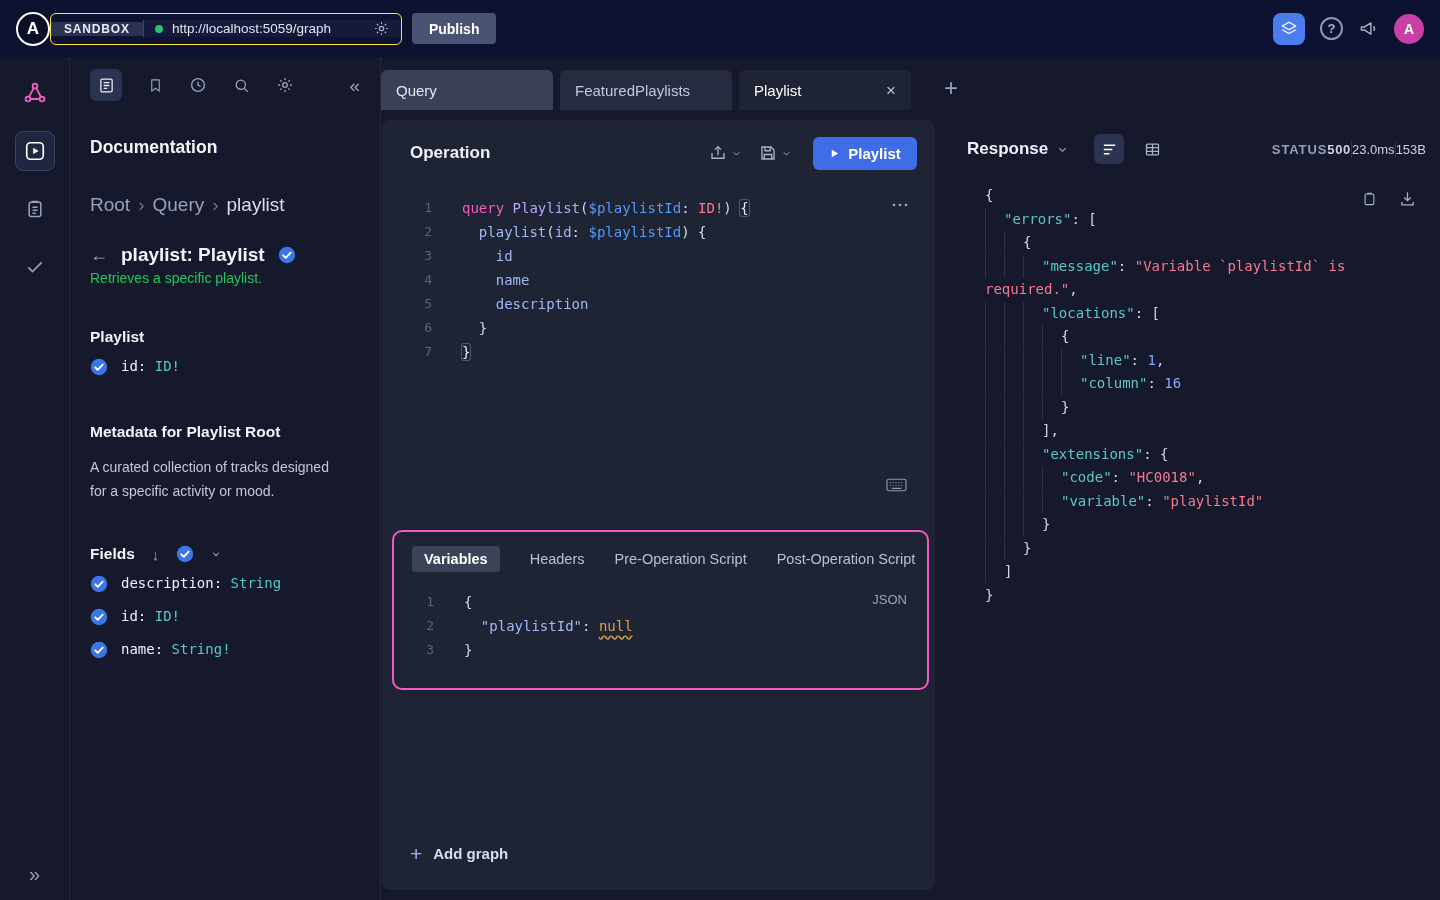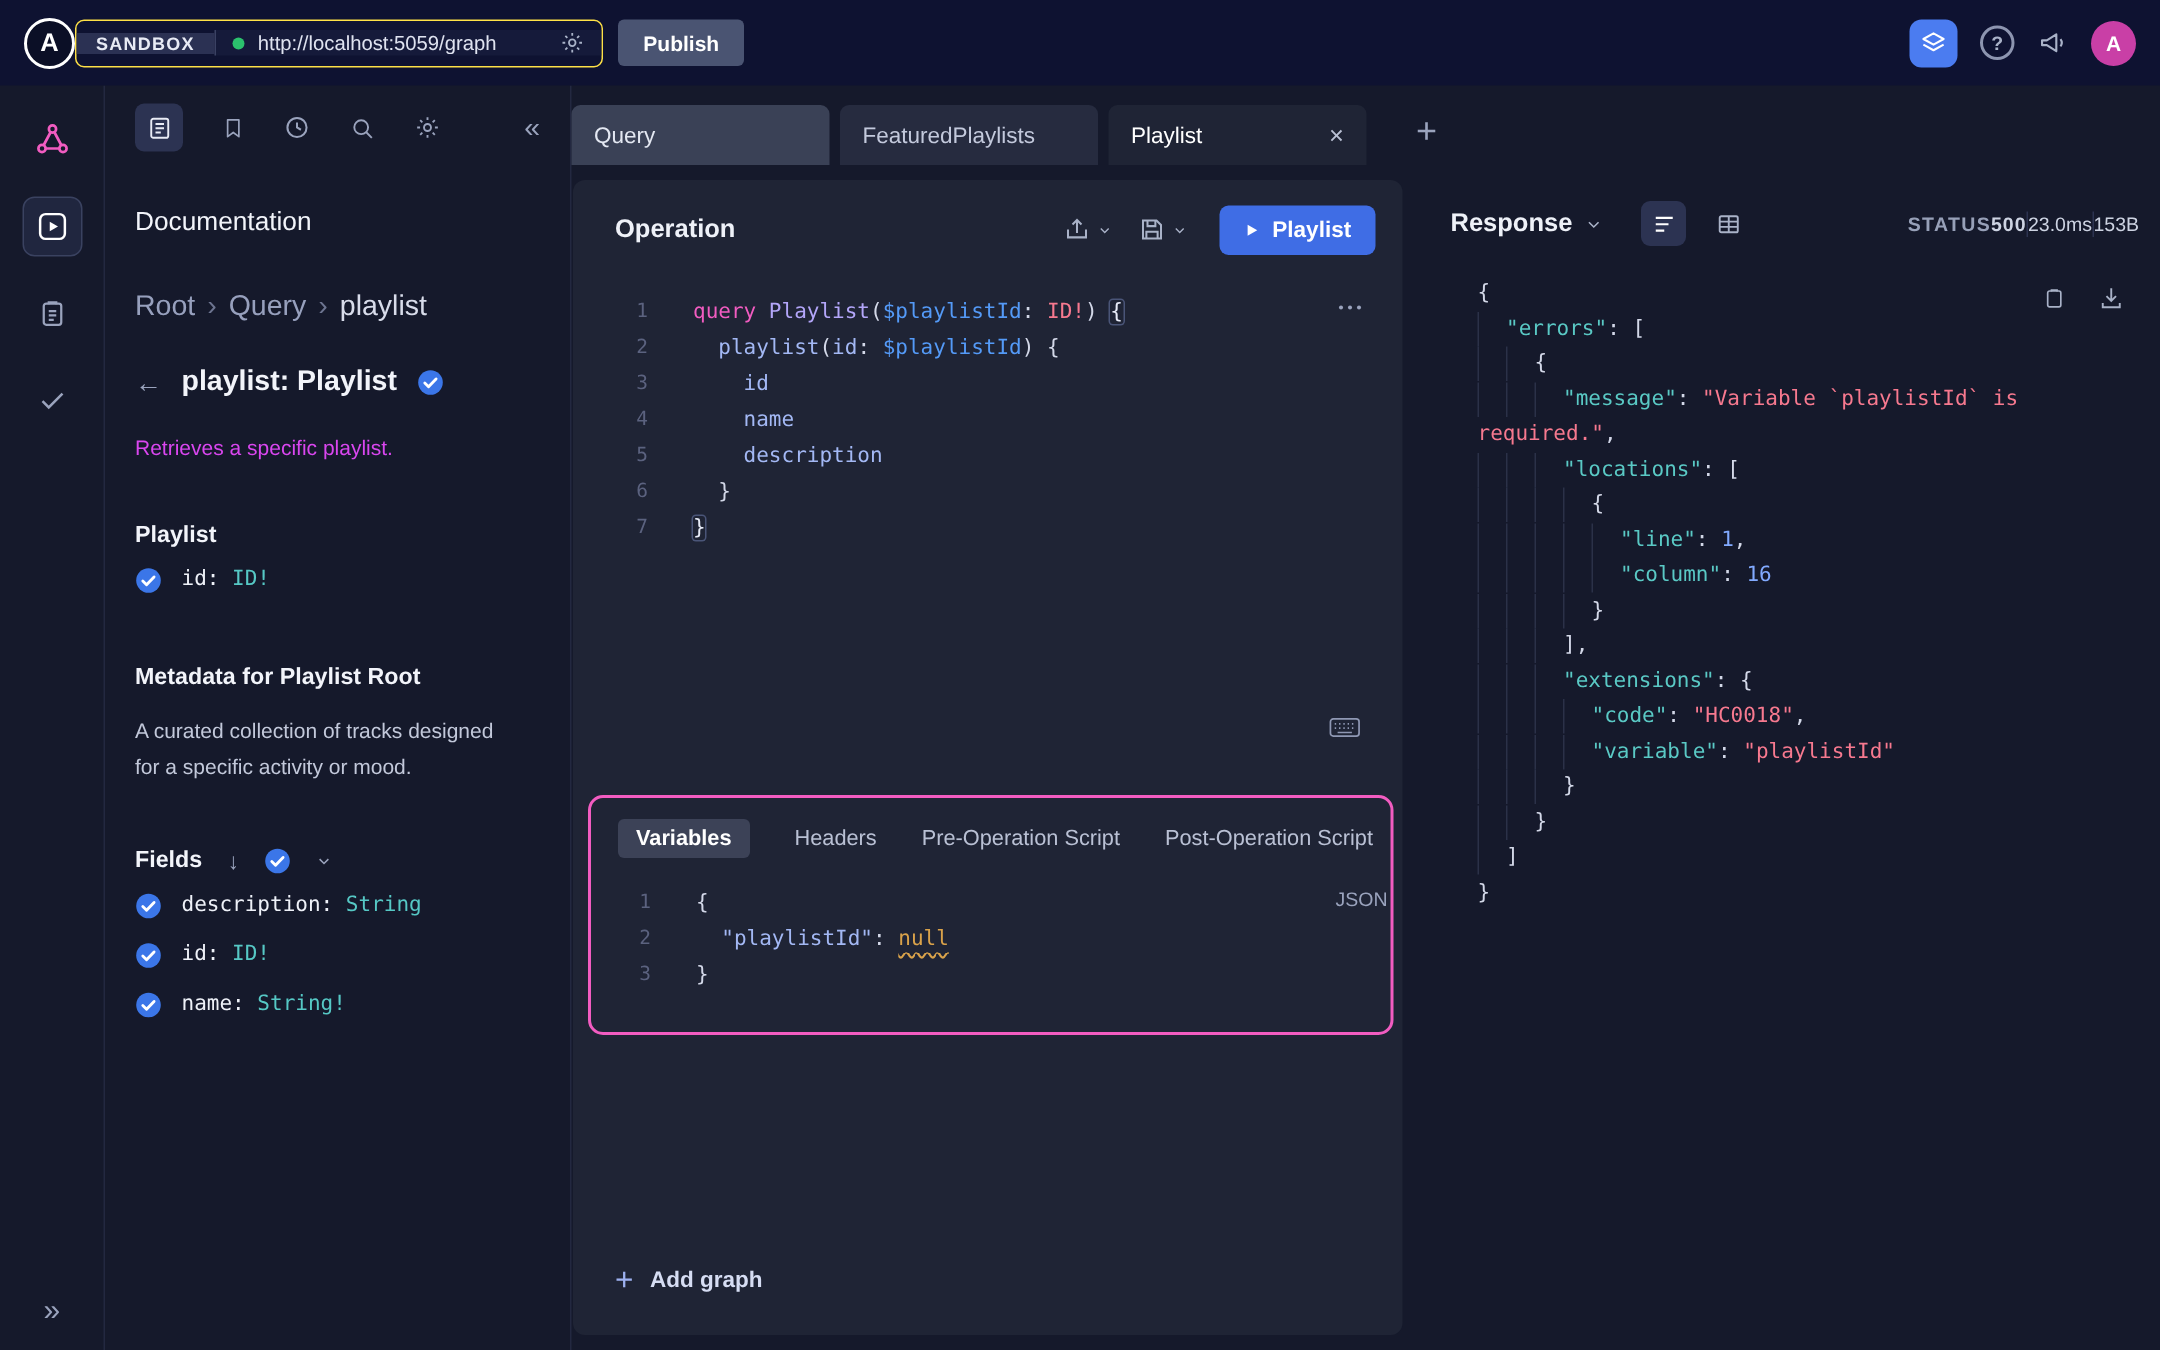--- a/index.html
+++ b/index.html
@@ -36,7 +36,7 @@
   .docs-toolbar{display:flex;align-items:center;gap:26px;height:32px;margin-bottom:36px;color:#9aa3bd}
   .active-sq{width:32px;height:32px;background:#2c3352;border-radius:6px;display:flex;align-items:center;justify-content:center;color:#e8ebf5}
   .collapse{margin-left:auto;font-size:19px;color:#9aa3bd;line-height:1}
-  .docs-title{font-size:17.5px;font-weight:400;color:#f2f4fa}
+  .docs-title{font-size:17.5px;font-weight:700;color:#f2f4fa}
   .breadcrumb{margin-top:36px;font-size:19px;color:#97a0bd}
   .bc-sep{margin:0 8px;color:#6c7490}
   .bc-item.last{color:#d8dcea}

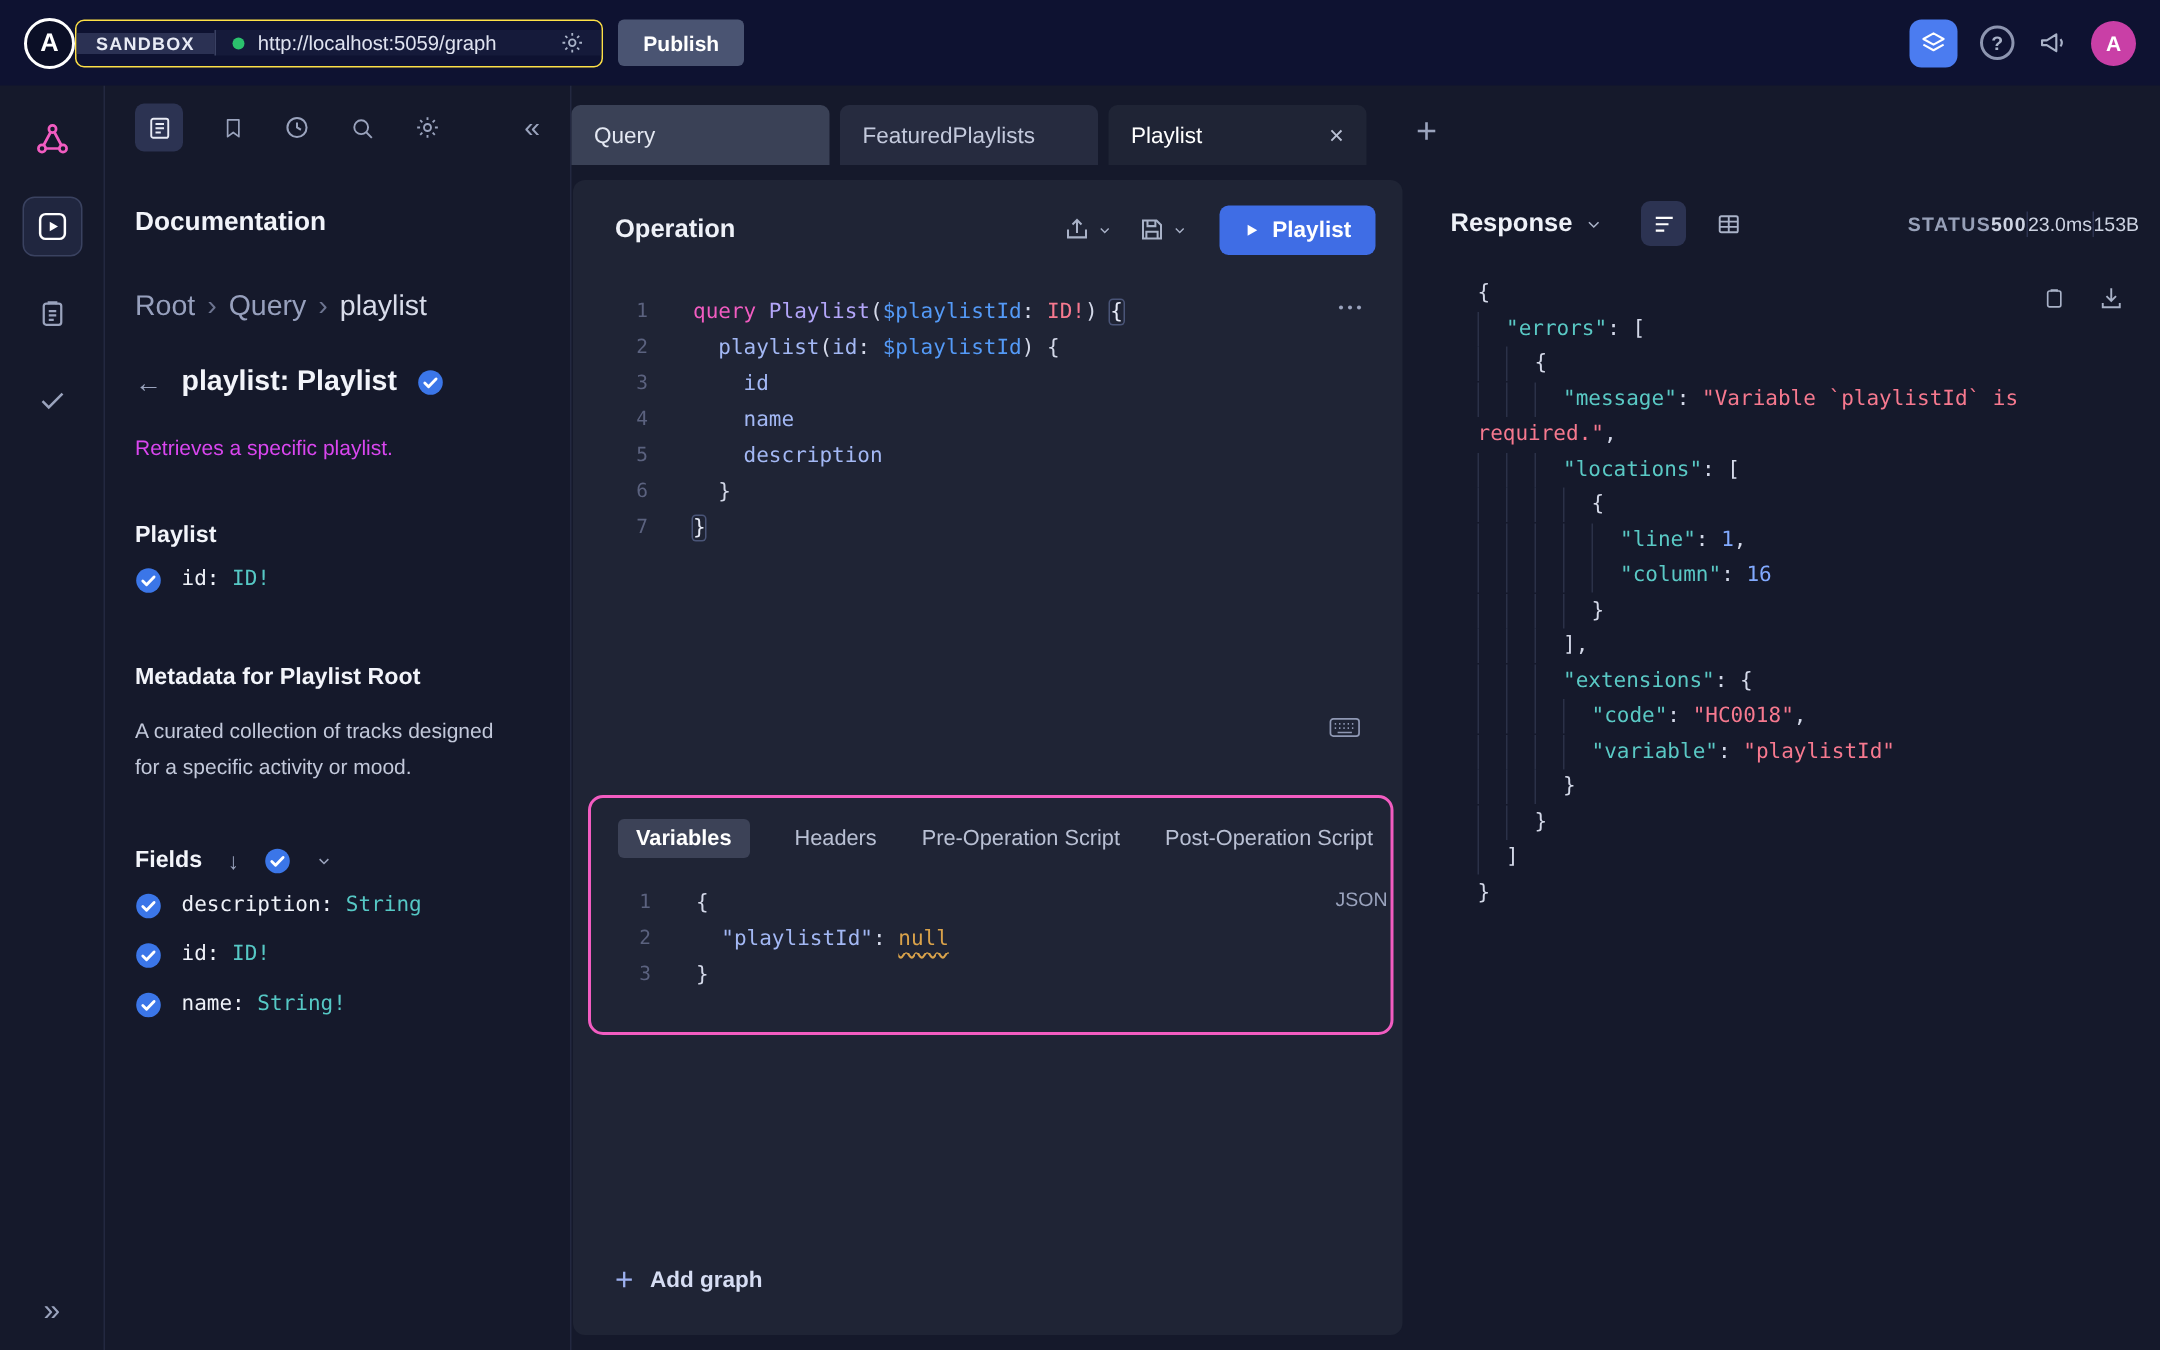--- a/index.html
+++ b/index.html
@@ -43,7 +43,7 @@
   .item-row{margin-top:28px;display:flex;align-items:center;gap:13px}
   .back{color:#9aa3bd;font-size:18px;line-height:1}
   .item-title{font-size:19px;font-weight:700;color:#f2f4fa}
-  .item-desc{margin-top:24px;font-size:14px;color:#d946ef}
+  .item-desc{margin-top:4px;font-size:14px;color:#22c55e}
   .docs-h{margin-top:42px;font-size:15.5px;font-weight:700;color:#f2f4fa}
   .docs-h.meta{margin-top:32px}
   .doc-row{margin-top:0;height:33px;display:flex;align-items:flex-start;gap:13px;font-size:14px}

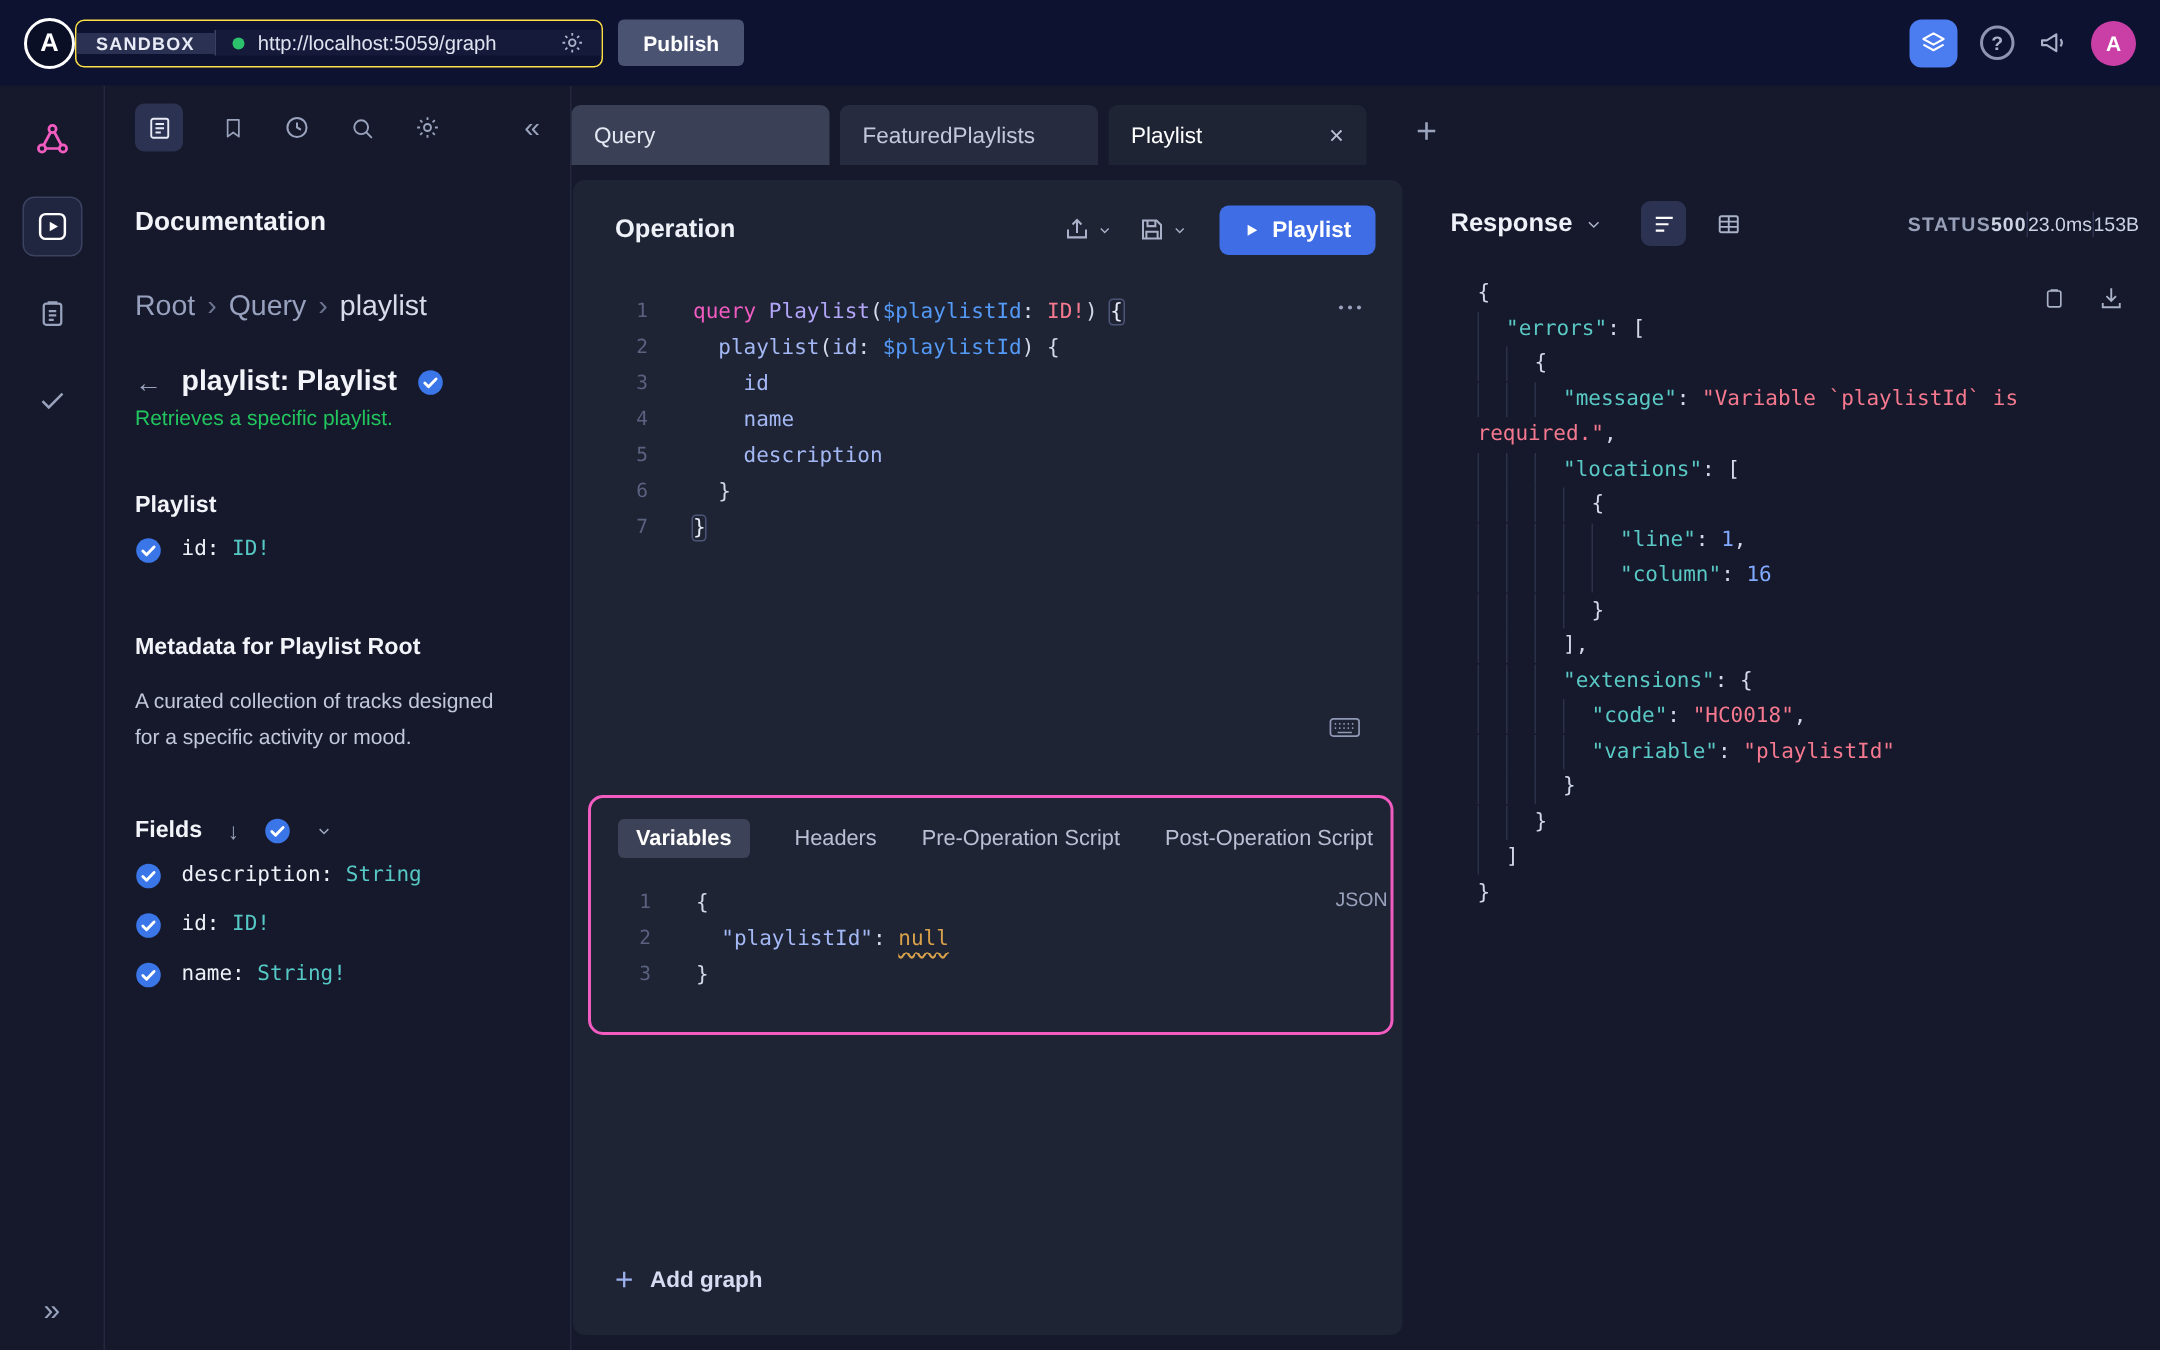--- a/index.html
+++ b/index.html
@@ -98,7 +98,7 @@
   .vtab{cursor:pointer}
   .vtab.active{background:#3c4257;color:#fff;font-weight:700;padding:5px 12px;border-radius:4px}
   .vars-editor{position:relative;padding-top:10px}
-  .json-label{position:absolute;top:12px;right:2px;font-size:13px;color:#9aa3bd;font-family:"Liberation Sans",sans-serif}
+  .json-label{position:absolute;top:12px;right:20px;font-size:13px;color:#9aa3bd;font-family:"Liberation Sans",sans-serif}
   .add-files{position:absolute;left:28px;bottom:26px;display:flex;align-items:center;gap:11px;cursor:pointer}
   .af-plus{color:#9db1f0;font-size:21px;line-height:1}
   .af-label{color:#d6ddf3;font-size:15px;font-weight:700}

